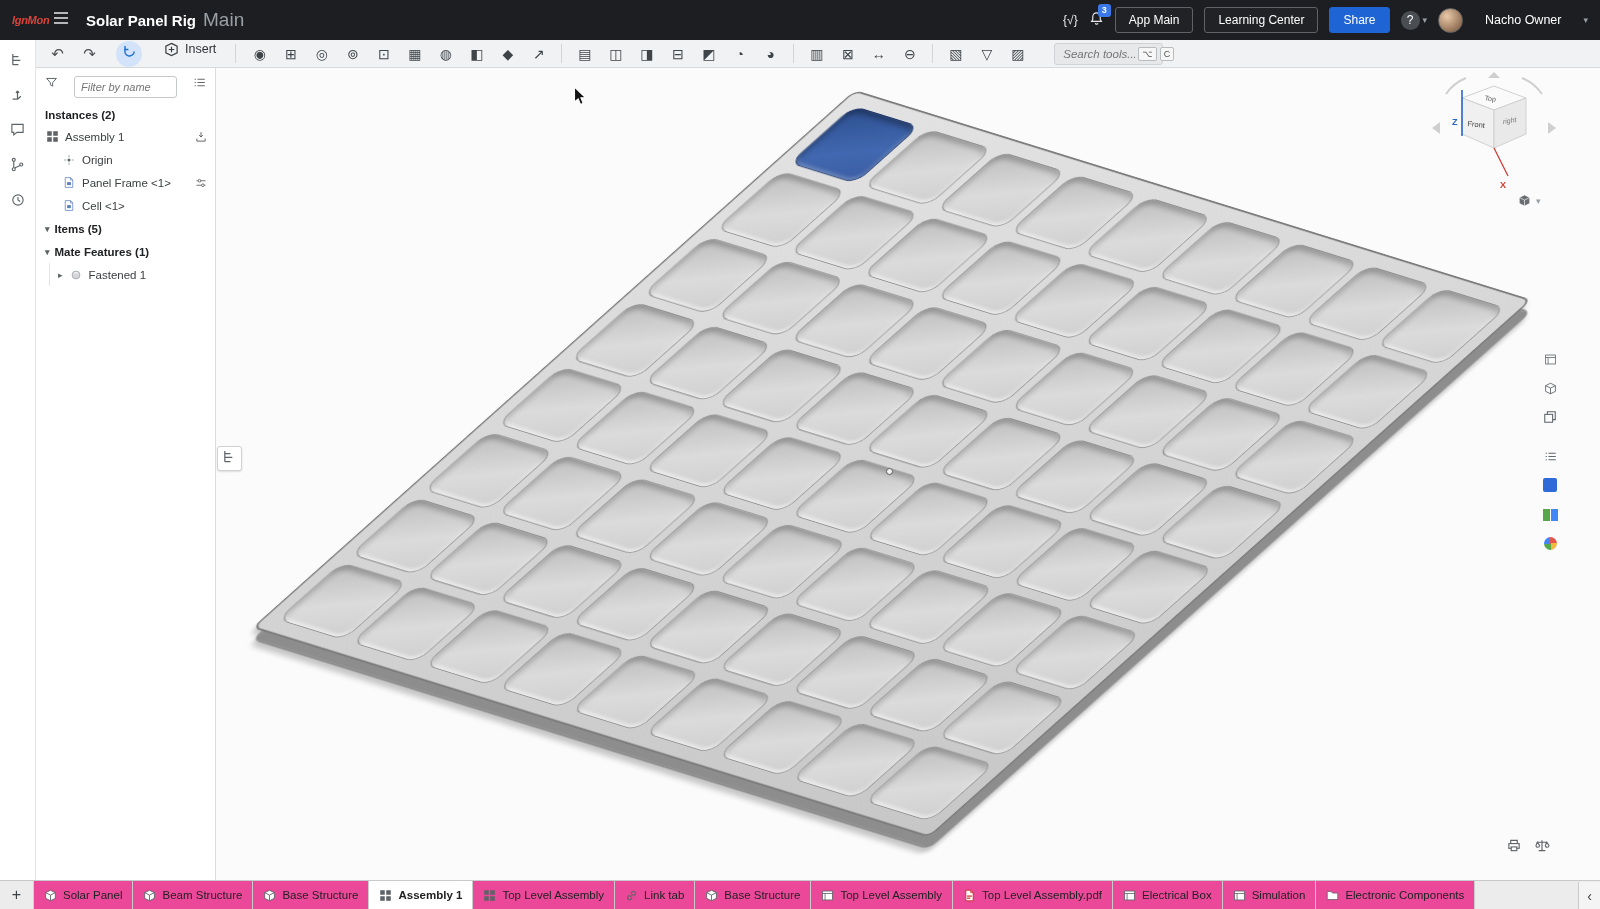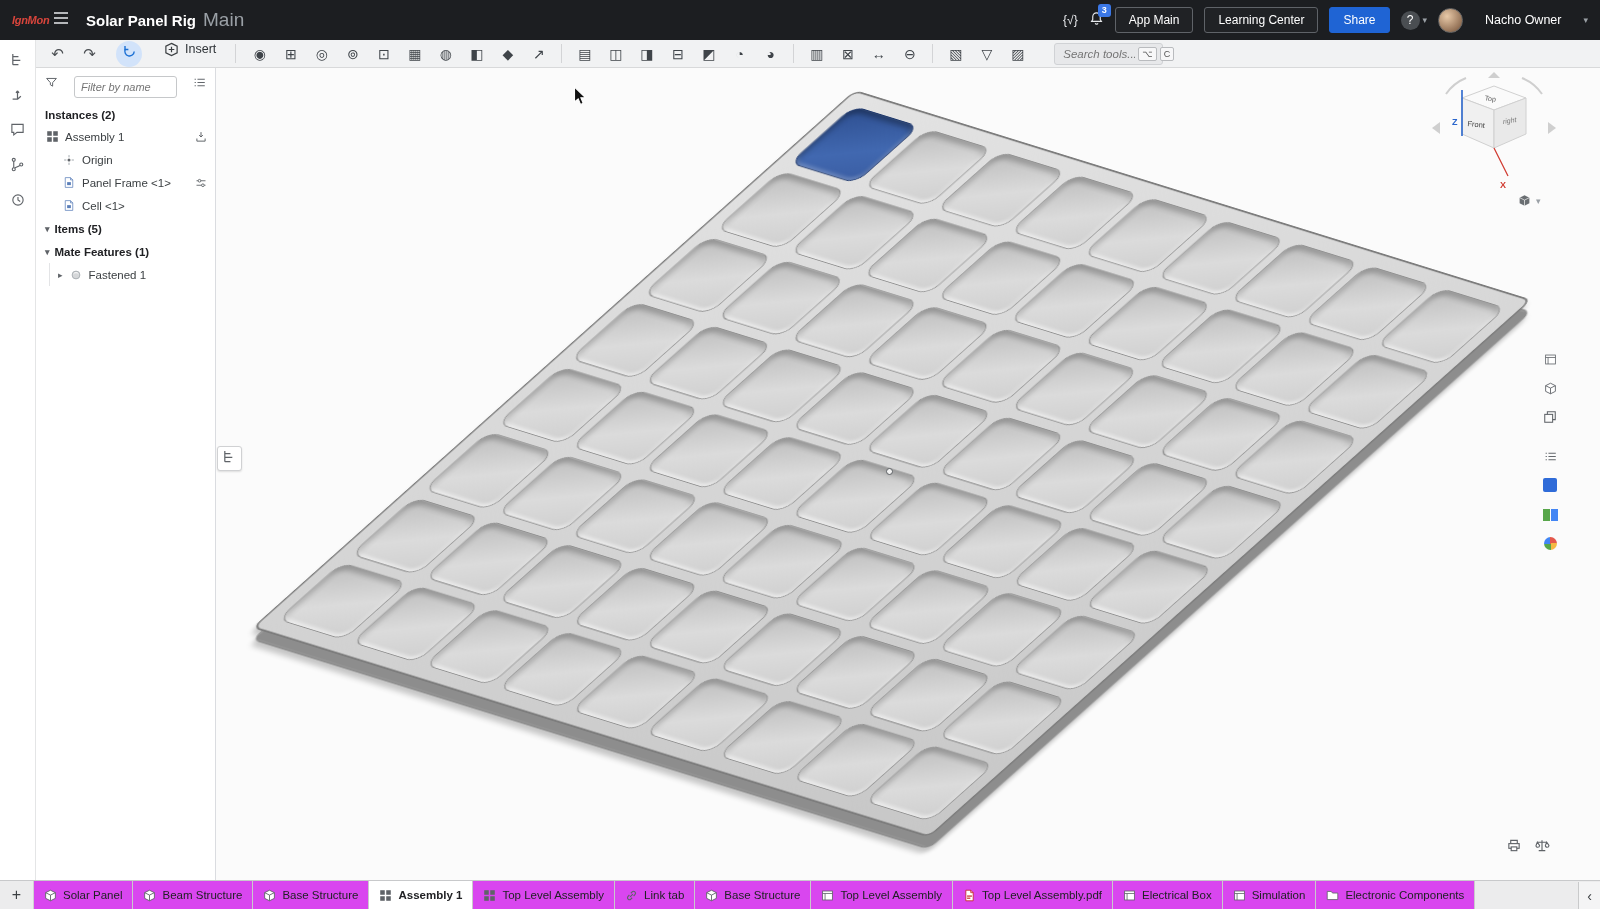--- a/index.html
+++ b/index.html
@@ -105,7 +105,7 @@
     border-right:1px solid #d0d1d3;flex:none}
   .tabs{display:flex;align-items:stretch;overflow:hidden;flex:1}
   .tab{display:flex;align-items:center;gap:6px;padding:0 10px;font-size:11.5px;color:#202124;
-    border-right:1px solid #c9cacb;background:#d946ef;white-space:nowrap;flex:none}
+    border-right:1px solid #c9cacb;background:#ec4899;white-space:nowrap;flex:none}
   .tab.active{background:#fff;font-weight:bold}
   .tab-ic{display:flex;align-items:center}
   .tab-scroll{position:absolute;right:0;top:1px;bottom:0;width:22px;background:#f4f4f5;border-left:1px solid #c9cacb;

